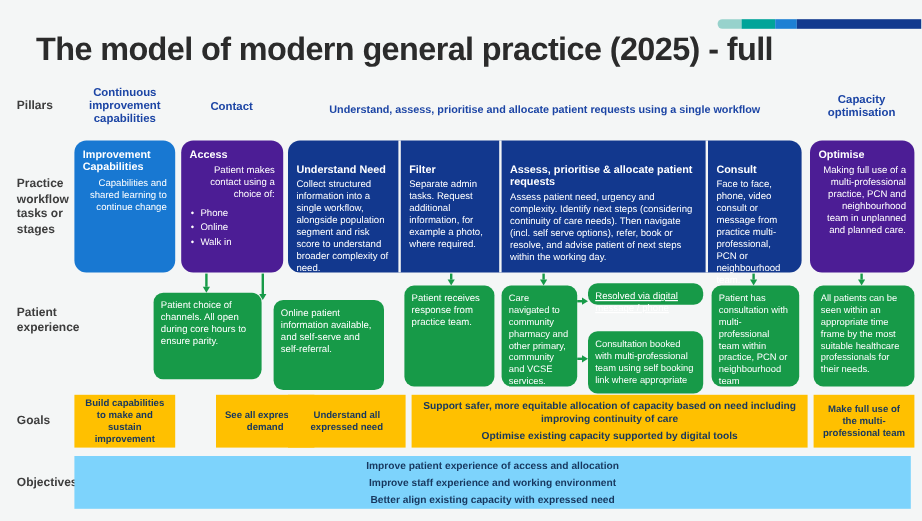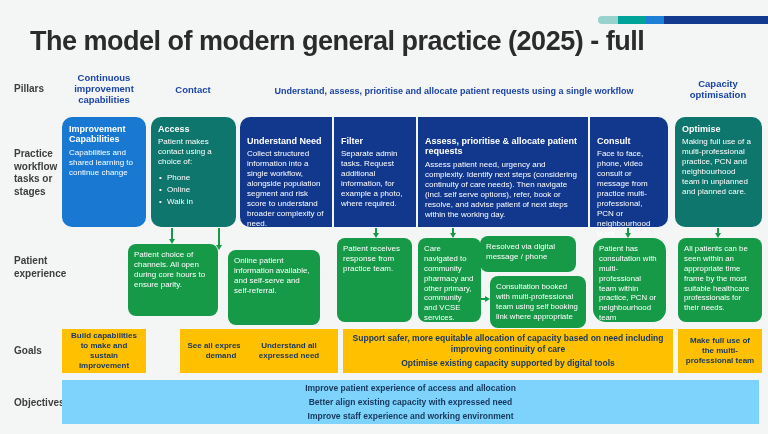--- a/index.html
+++ b/index.html
@@ -22,7 +22,7 @@
   .bluebox .bt{font-size:9px;font-weight:700;line-height:1.15;margin-bottom:3px;}
   .bluebox .bb{font-size:8px;line-height:1.25;}
   .lblue{background:#1878d2;}
-  .navy{background:#0f766e;}
+  .navy{background:#4c1d95;}
 
   .stagewrap{position:absolute;left:240px;top:117px;width:428px;height:110px;background:#12388e;border-radius:10px;display:flex;}
   .stage{height:100%;padding:19px 7px;color:#fff;}

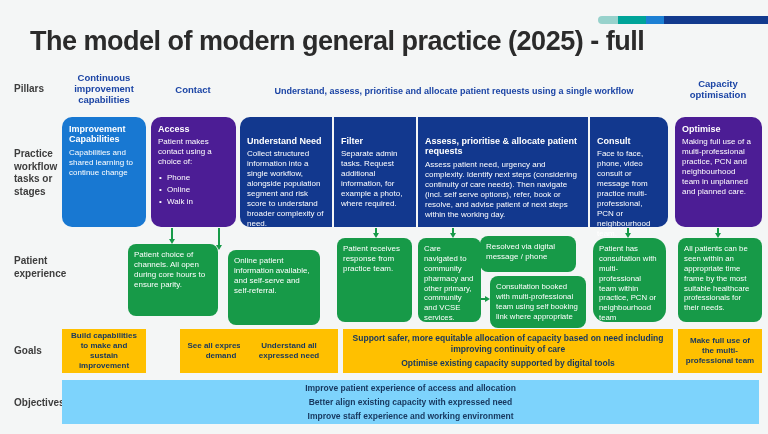--- a/index.html
+++ b/index.html
@@ -20,7 +20,7 @@
 
   .bluebox{position:absolute;border-radius:10px;color:#fff;padding:7px 7px;}
   .bluebox .bt{font-size:9px;font-weight:700;line-height:1.15;margin-bottom:3px;}
-  .bluebox .bb{font-size:8px;line-height:1.25;}
+  .bluebox .bb{font-size:8px;line-height:1.25;text-align:right;}
   .lblue{background:#1878d2;}
   .navy{background:#4c1d95;}
 

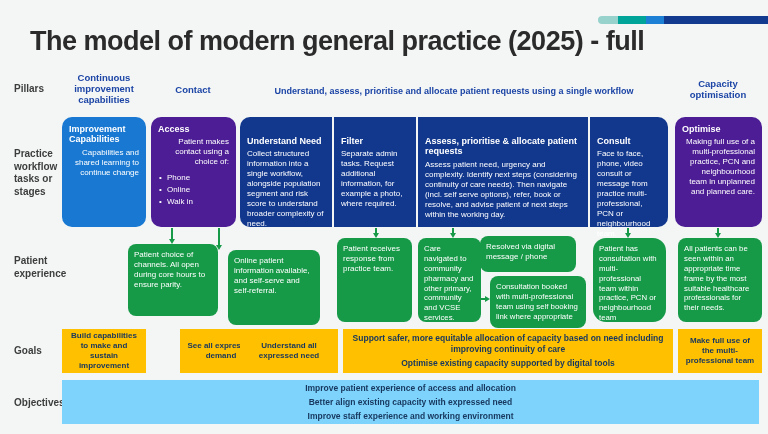--- a/index.html
+++ b/index.html
@@ -123,7 +123,7 @@
   <div class="greenbox" style="left:228px;top:250px;width:92px;height:75px;font-size:8px;">Online patient information available, and self-serve and self-referral.</div>
   <div class="greenbox" style="left:337px;top:238px;width:75px;height:84px;font-size:8px;">Patient receives response from practice team.</div>
   <div class="greenbox" style="left:418px;top:238px;width:63px;height:84px;">Care navigated to community pharmacy and other primary, community and VCSE services.</div>
-  <div class="greenbox" style="left:480px;top:236px;width:96px;height:36px;font-size:8px;">Resolved via digital message / phone</div>
+  <div class="greenbox" style="left:490px;top:236px;width:96px;height:18px;font-size:8px;text-decoration:underline;">Resolved via digital message / phone</div>
   <div class="greenbox" style="left:490px;top:276px;width:96px;height:52px;">Consultation booked with multi-professional team using self booking link where appropriate</div>
   <div class="greenbox" style="left:593px;top:238px;width:73px;height:84px;border-radius:13px;">Patient has consultation with multi-professional team within practice, PCN or neighbourhood team</div>
   <div class="greenbox" style="left:678px;top:238px;width:84px;height:84px;">All patients can be seen within an appropriate time frame by the most suitable healthcare professionals for their needs.</div>

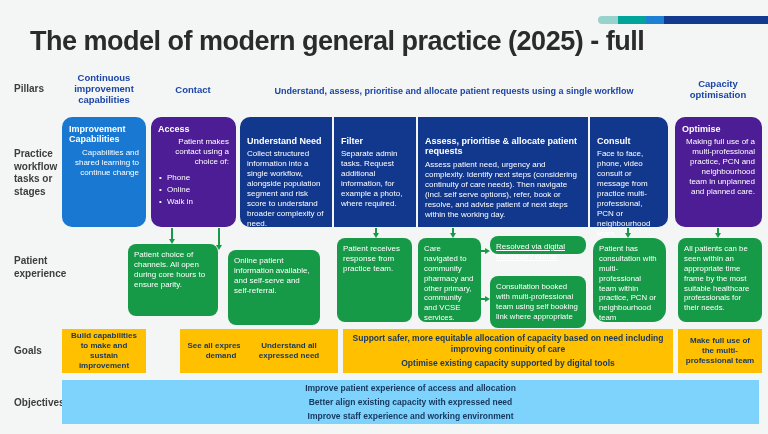--- a/index.html
+++ b/index.html
@@ -125,7 +125,7 @@
   <div class="greenbox" style="left:418px;top:238px;width:63px;height:84px;">Care navigated to community pharmacy and other primary, community and VCSE services.</div>
   <div class="greenbox" style="left:490px;top:236px;width:96px;height:18px;font-size:8px;text-decoration:underline;">Resolved via digital message / phone</div>
   <div class="greenbox" style="left:490px;top:276px;width:96px;height:52px;">Consultation booked with multi-professional team using self booking link where appropriate</div>
-  <div class="greenbox" style="left:593px;top:238px;width:73px;height:84px;border-radius:13px;">Patient has consultation with multi-professional team within practice, PCN or neighbourhood team</div>
+  <div class="greenbox" style="left:593px;top:238px;width:73px;height:84px;">Patient has consultation with multi-professional team within practice, PCN or neighbourhood team</div>
   <div class="greenbox" style="left:678px;top:238px;width:84px;height:84px;">All patients can be seen within an appropriate time frame by the most suitable healthcare professionals for their needs.</div>
 
   <div class="goldbox" style="left:62px;top:329px;width:84px;height:44px;">Build capabilities to make and sustain improvement</div>

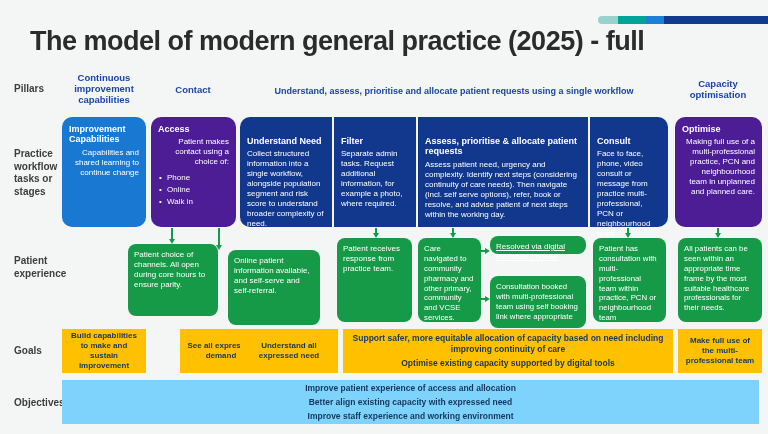--- a/index.html
+++ b/index.html
@@ -139,8 +139,8 @@
 
   <div class="objbar">
     <div class="ol">Improve patient experience of access and allocation</div>
+    <div class="ol">Improve staff experience and working environment</div>
     <div class="ol">Better align existing capacity with expressed need</div>
-    <div class="ol">Improve staff experience and working environment</div>
   </div>
 
 </div>

